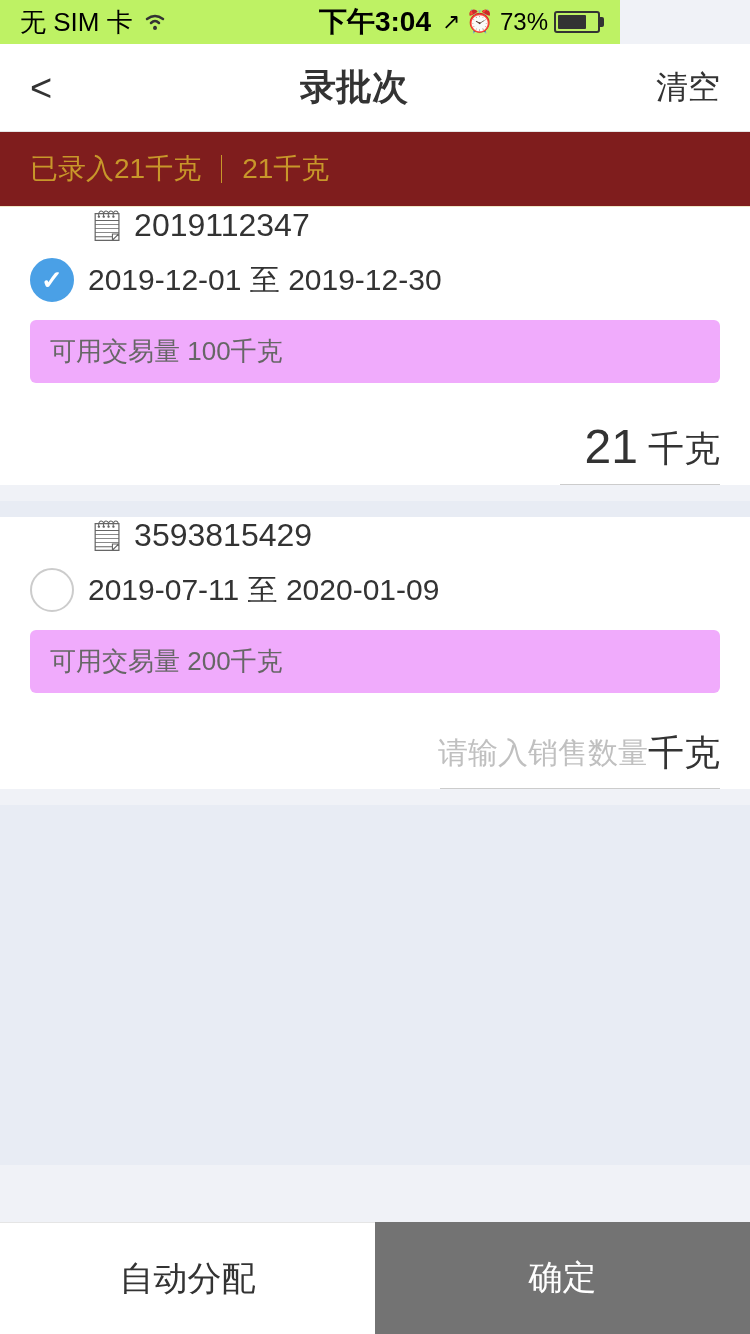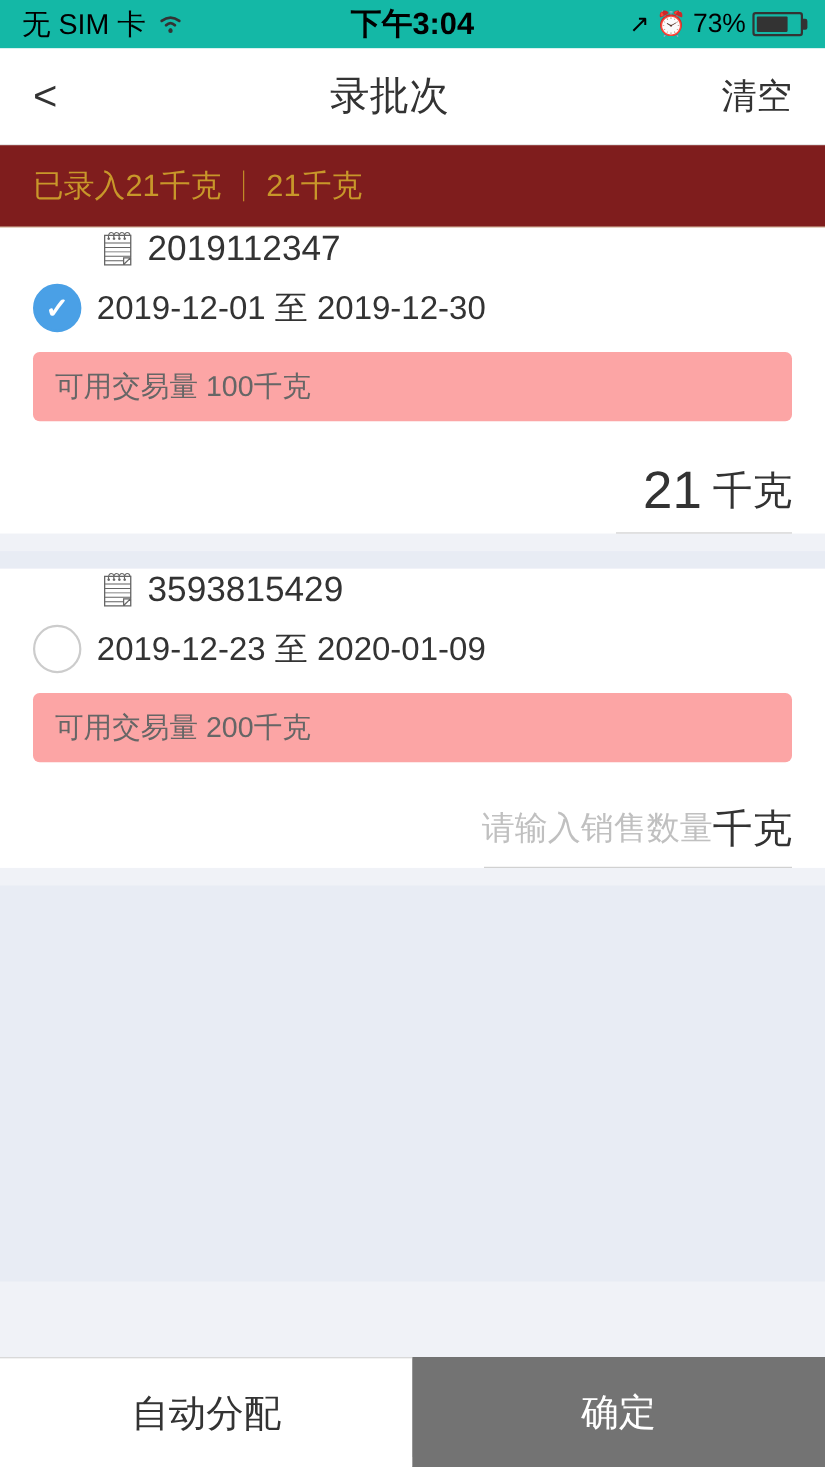--- a/index.html
+++ b/index.html
@@ -14,9 +14,9 @@
 
     
     .status-bar {
-      width: 750px;
+      width: 620px;
       height: 44px;
-      background: #14b8a6;
+      background: #bef264;
       display: flex;
       align-items: center;
       justify-content: space-between;

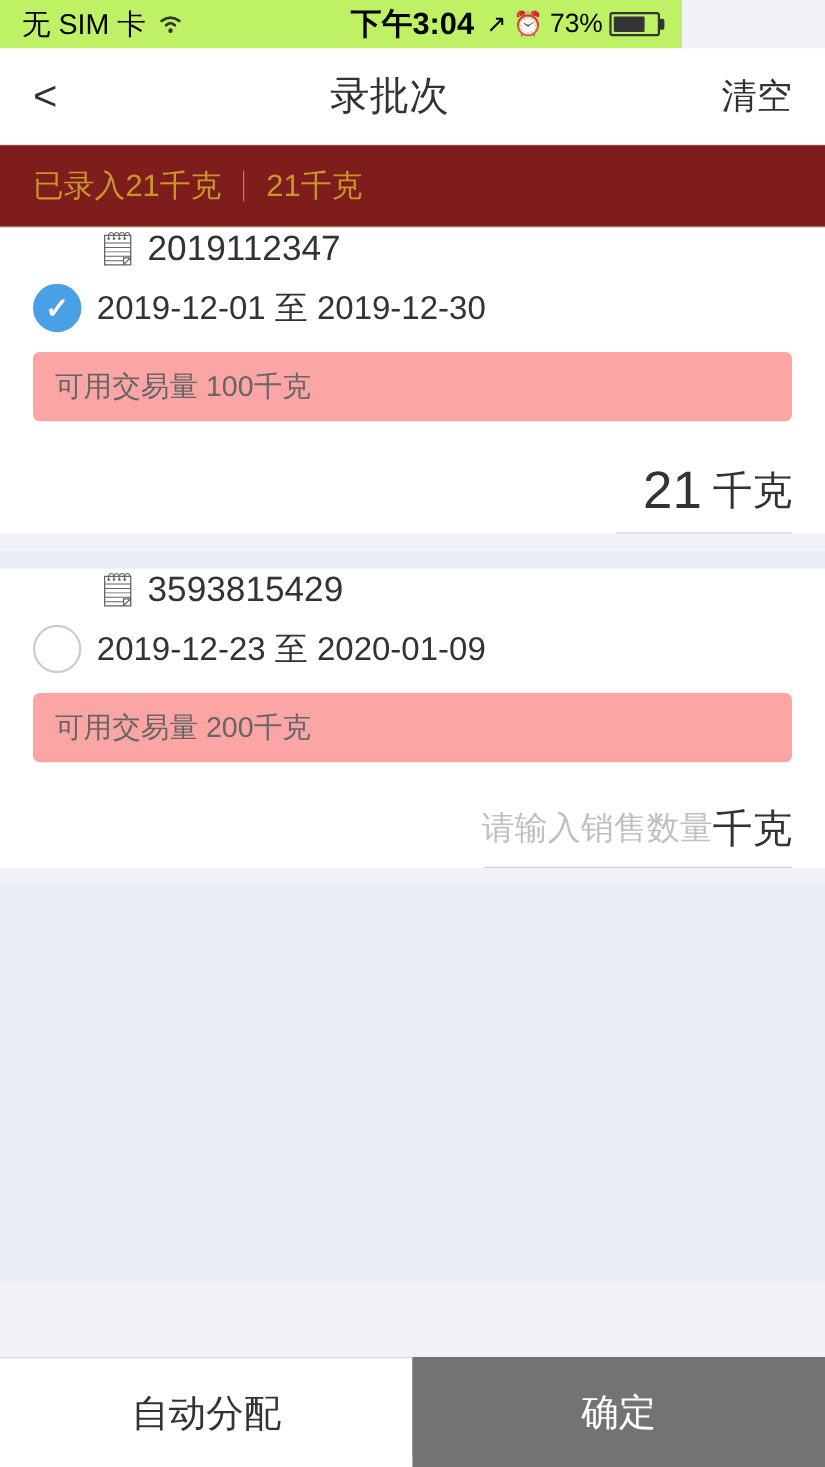--- a/index.html
+++ b/index.html
@@ -90,7 +90,7 @@
     }
     .nav-title {
       font-size: 36px;
-      font-weight: 400;
+      font-weight: 700;
       color: #333;
     }
     .nav-action {

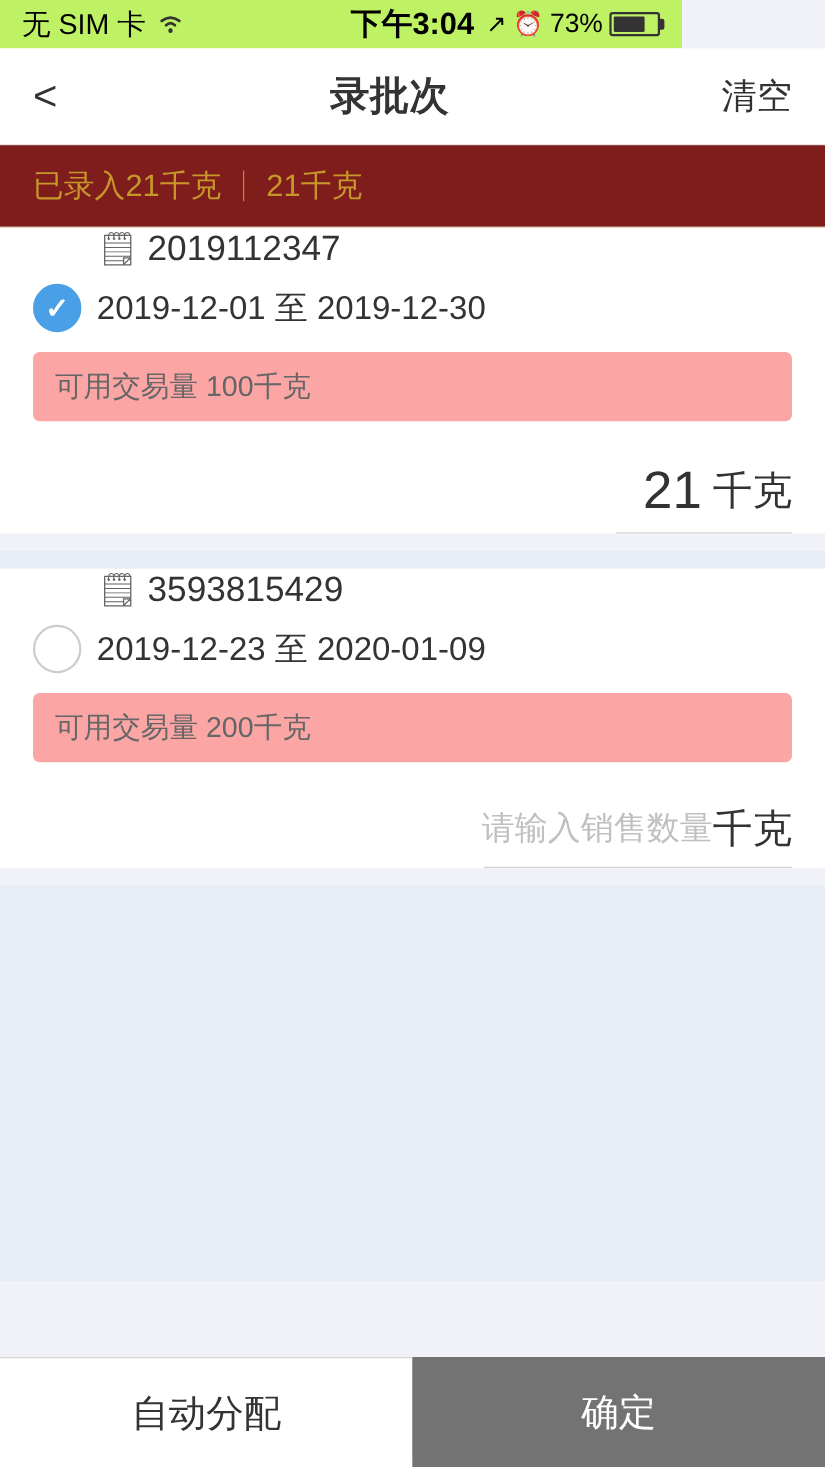--- a/index.html
+++ b/index.html
@@ -166,7 +166,7 @@
     }
     .batch-available {
       margin: 8px 30px 0 30px;
-      background: #fca5a5;
+      background: #f0abfc;
       border-radius: 6px;
       padding: 14px 20px;
       font-size: 26px;

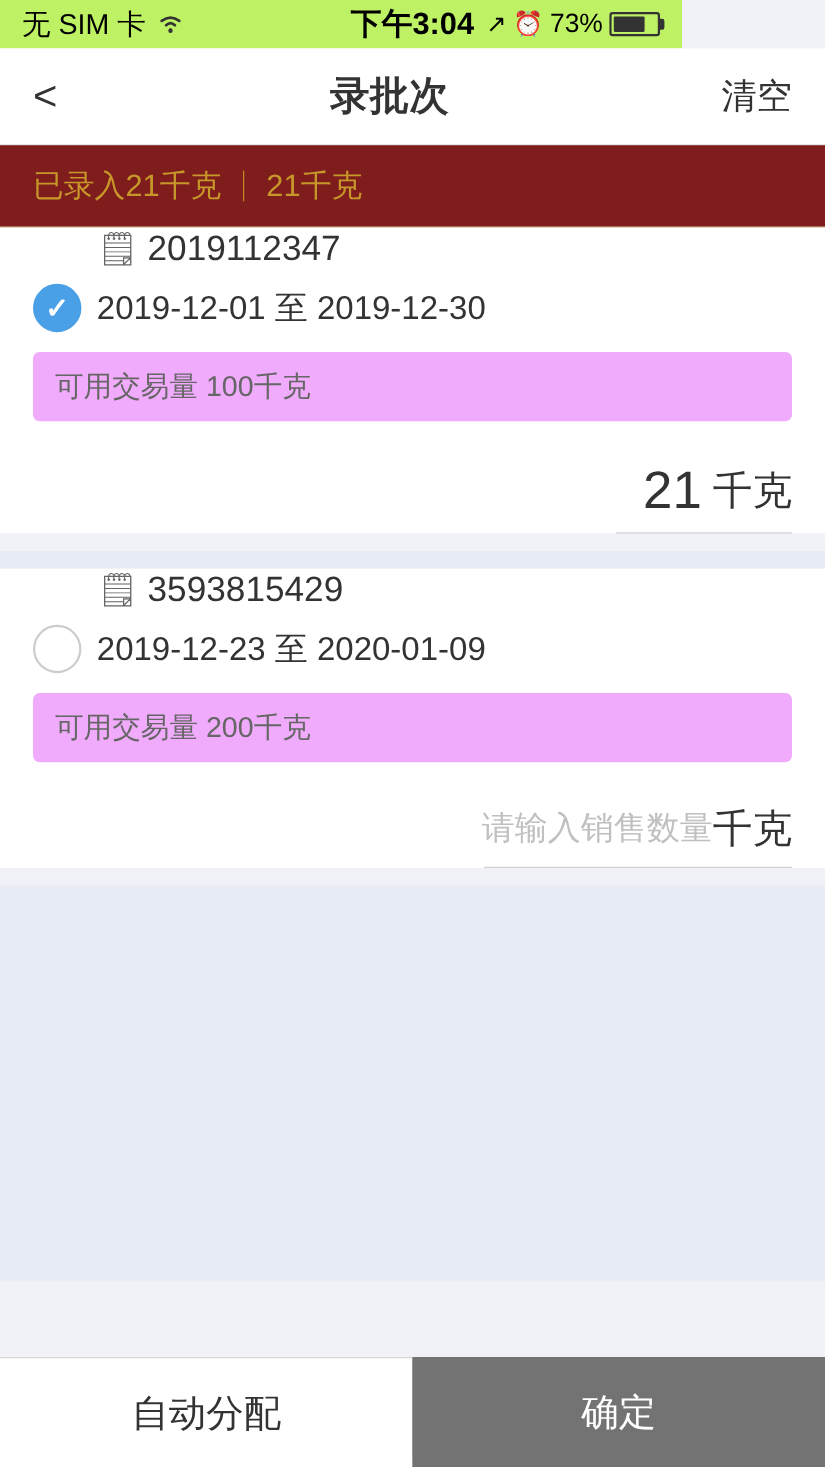--- a/index.html
+++ b/index.html
@@ -176,7 +176,7 @@
     
     .quantity-row {
       display: flex;
-      align-items: center;
+      align-items: flex-end;
       justify-content: flex-end;
       padding: 20px 30px 10px 30px;
       background: #fff;

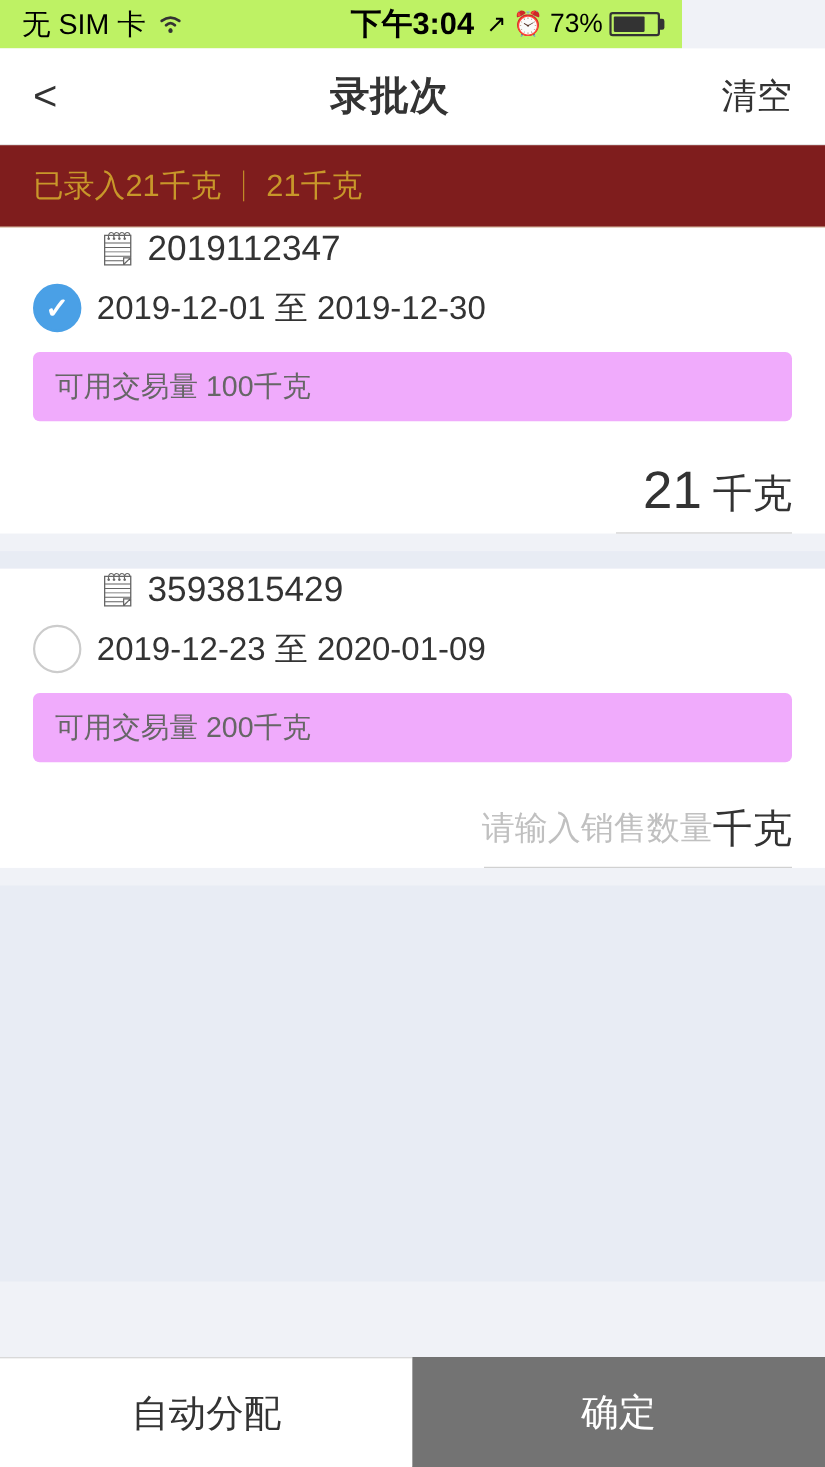--- a/index.html
+++ b/index.html
@@ -339,7 +339,7 @@
   </div>
   <div style="display:flex; align-items:center; padding: 4px 30px 10px 30px; gap: 14px;">
     <div class="batch-checkbox"></div>
-    <span style="font-size:30px; color:#333;">2019-12-23 至 2020-01-09</span>
+    <span style="font-size:30px; color:#333;">2019-07-11 至 2020-01-09</span>
   </div>
   <div class="batch-available">可用交易量 200千克</div>
   <div style="height:16px;"></div>

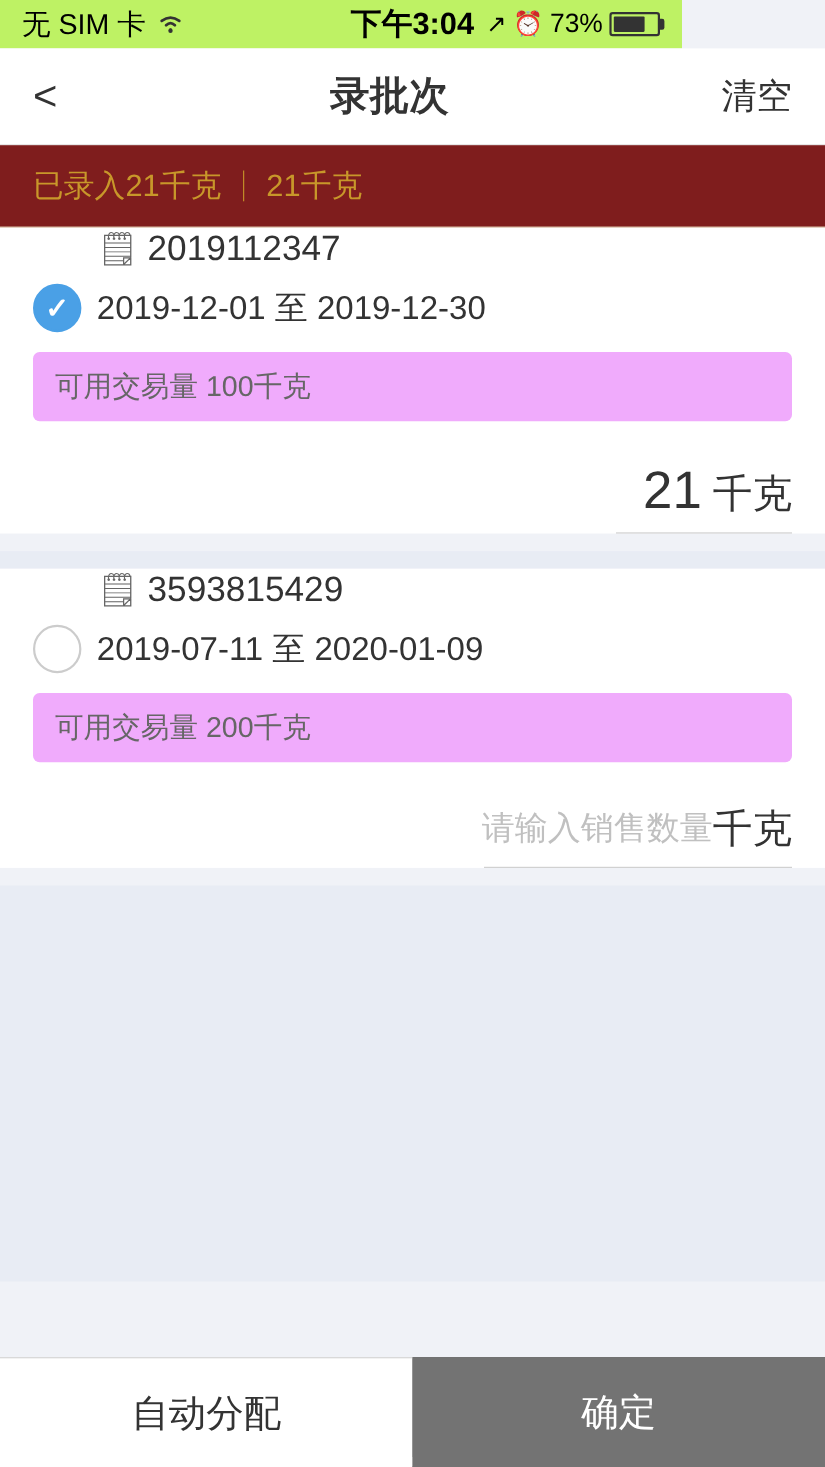--- a/index.html
+++ b/index.html
@@ -240,7 +240,7 @@
       bottom: 0;
       left: 0;
       width: 750px;
-      height: 100px;
+      height: 112px;
       display: flex;
     }
     .btn-auto {

